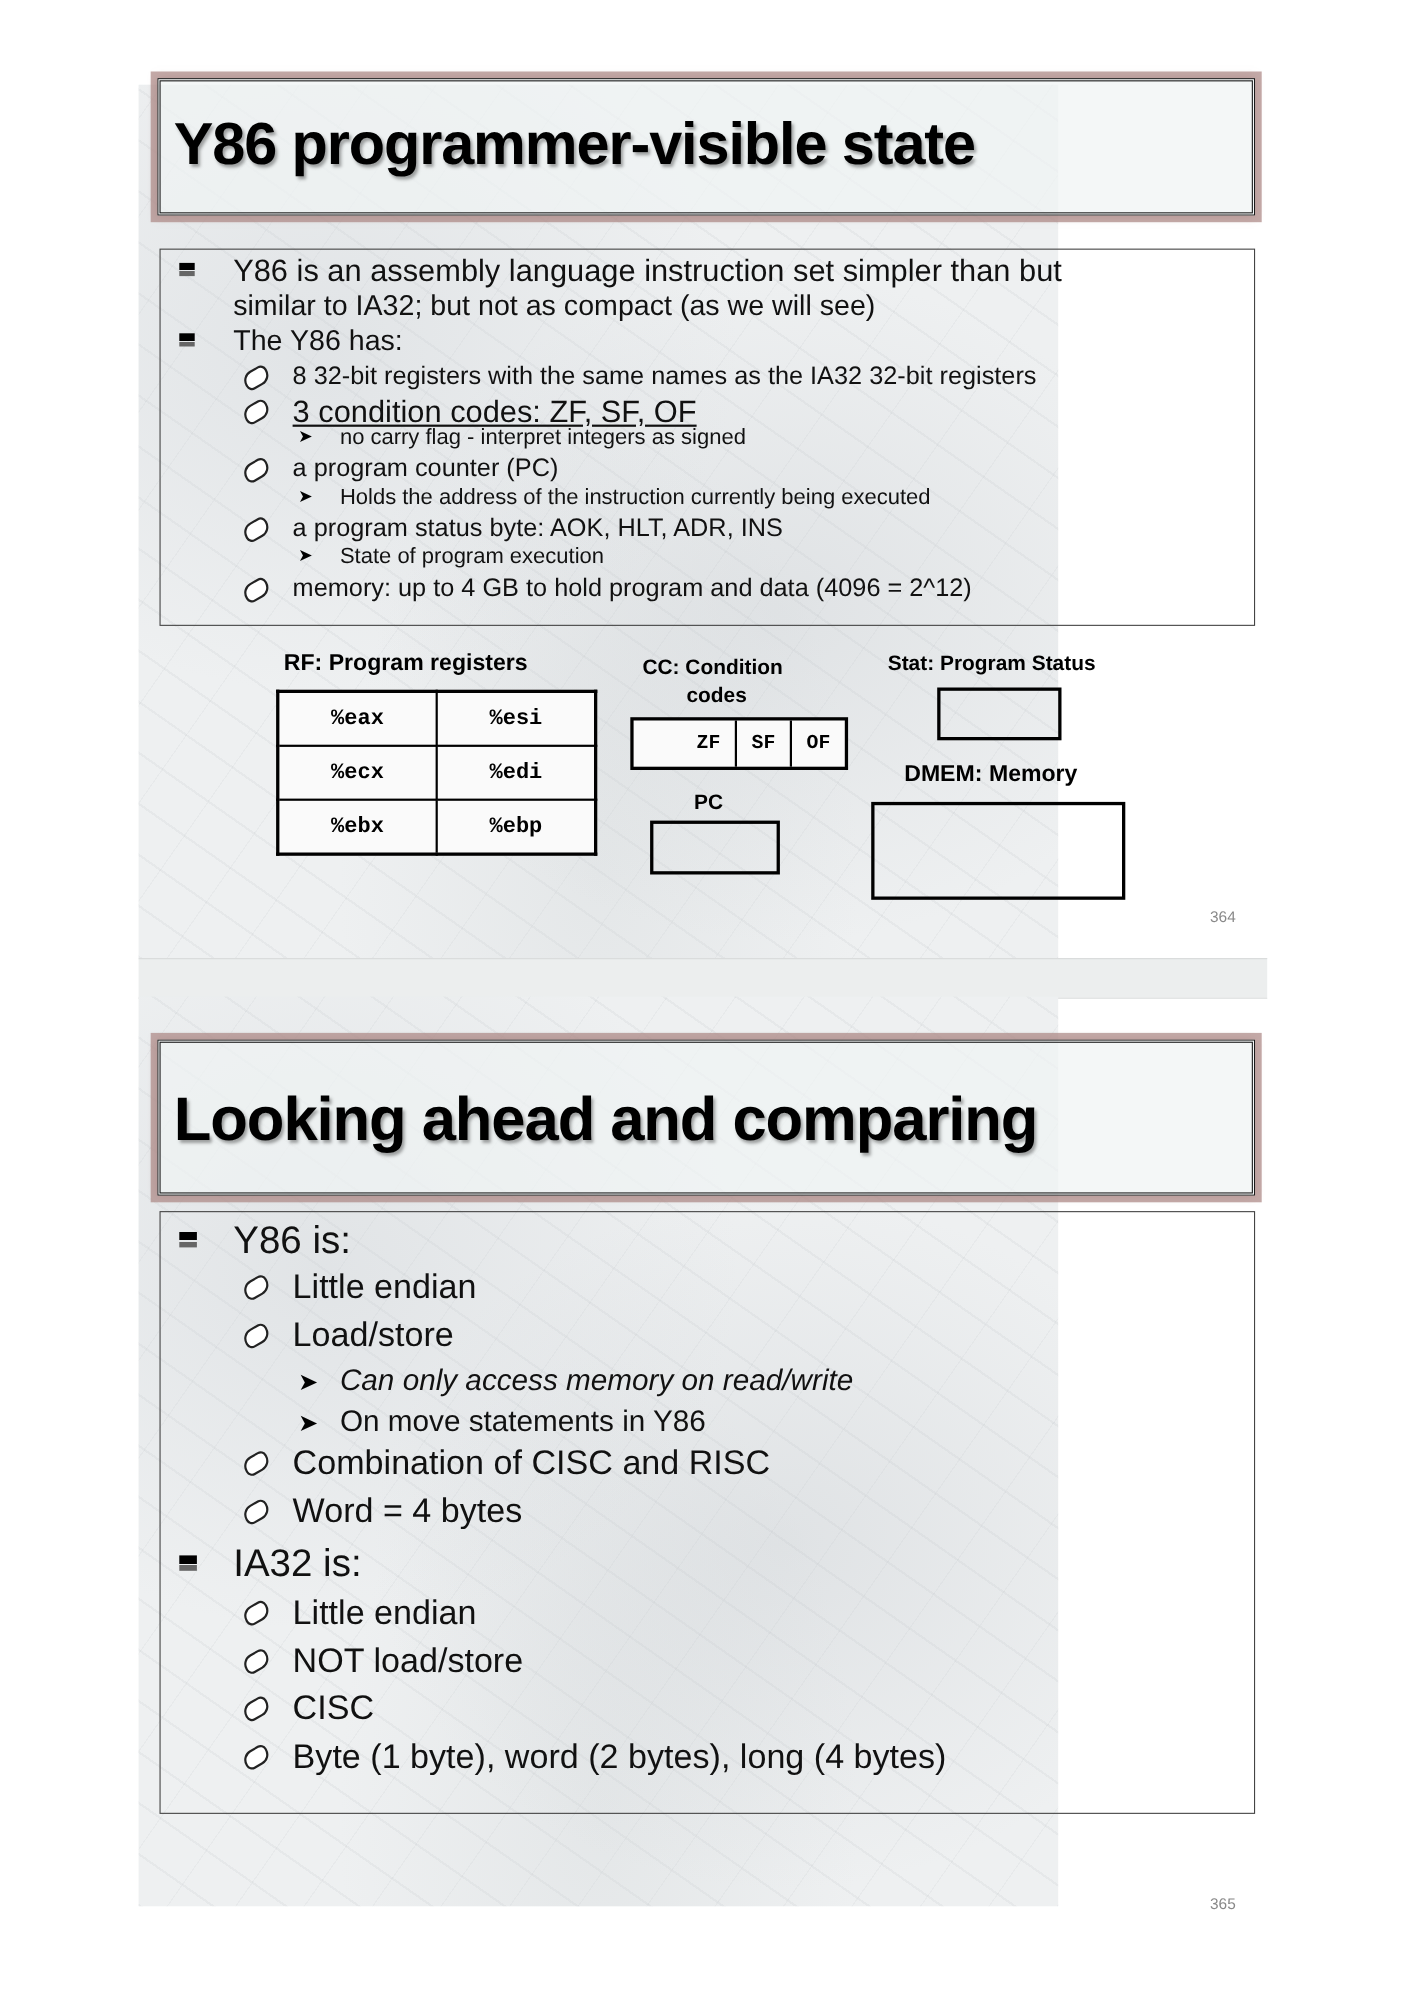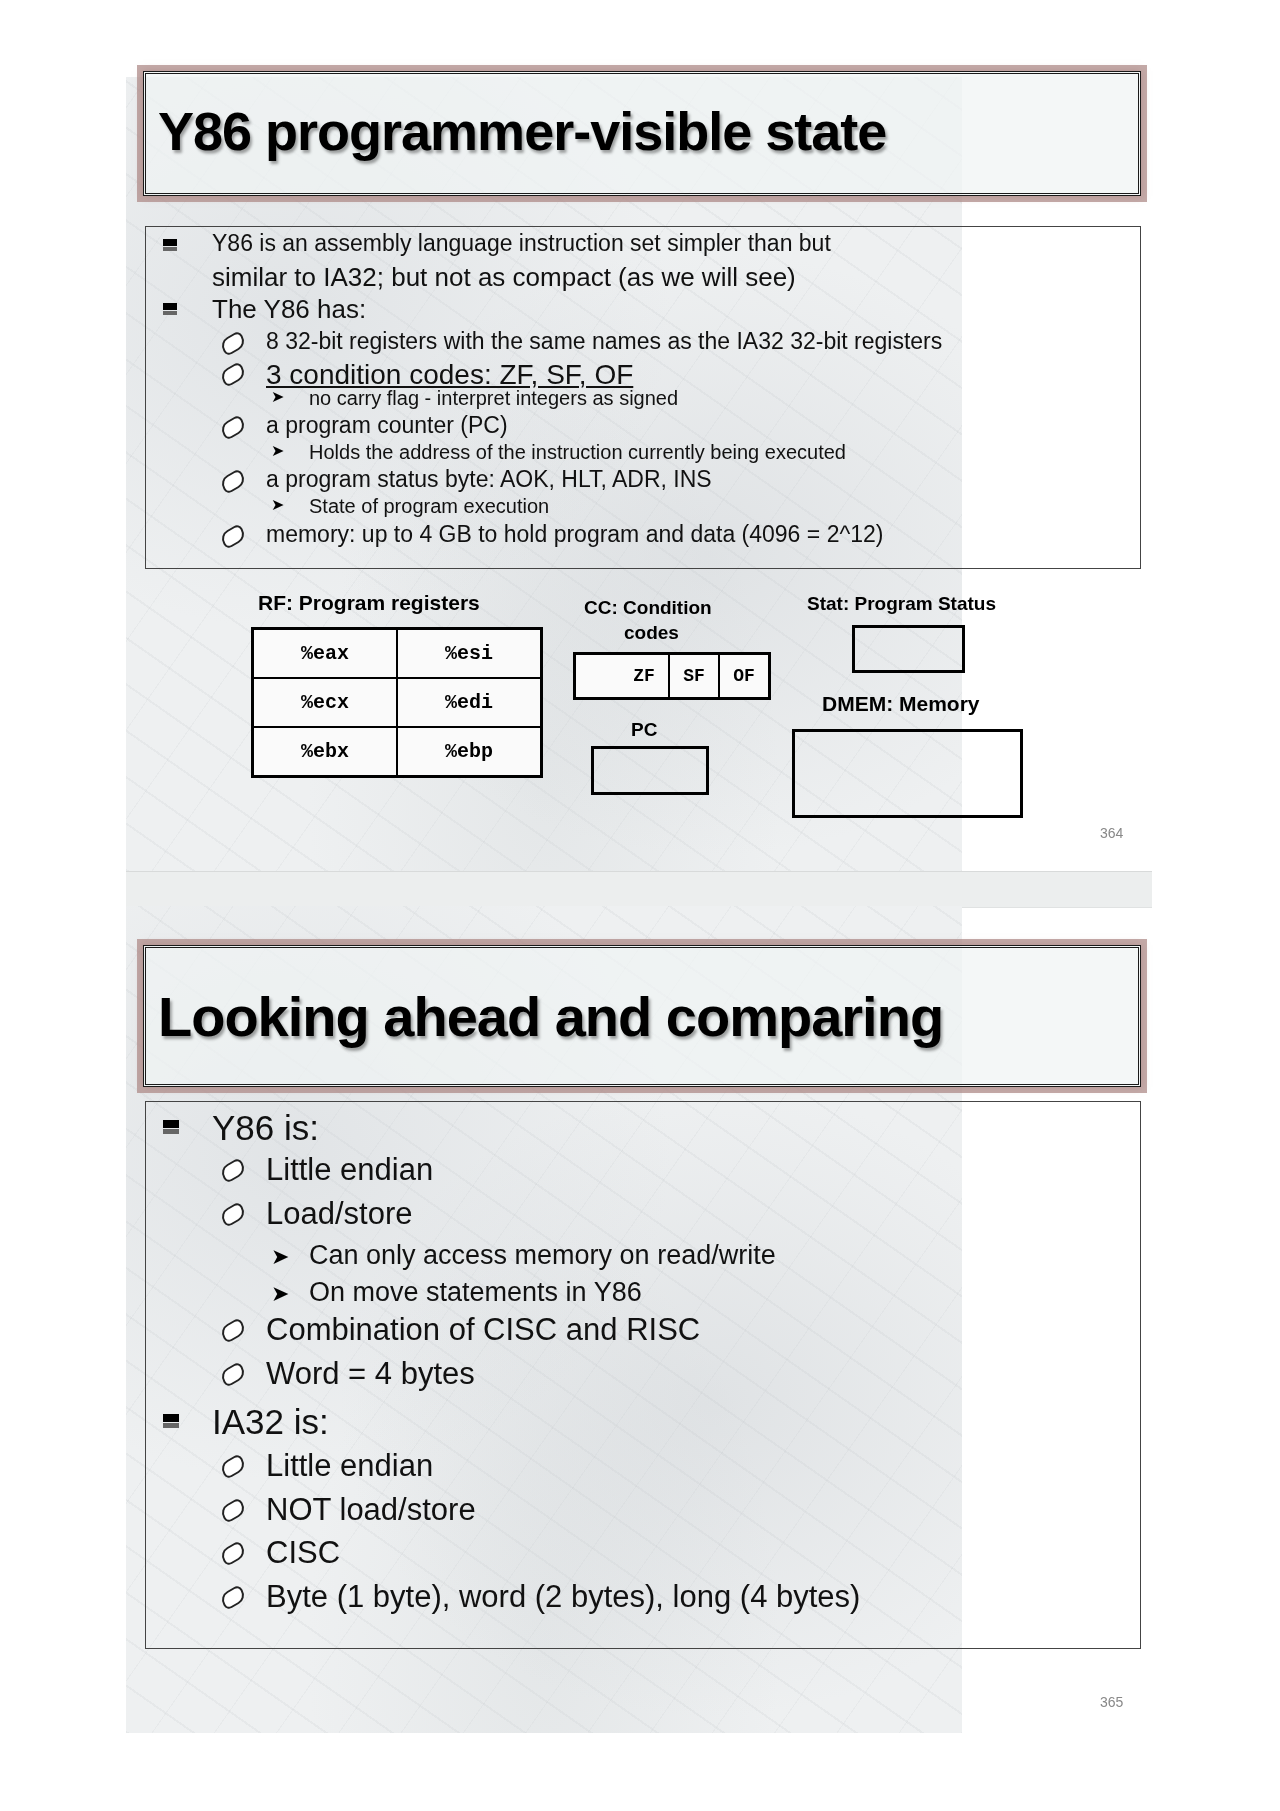--- a/index.html
+++ b/index.html
@@ -76,7 +76,7 @@
 
   <div class="content-box" style="top:149px; height:341px;">
     <span class="bullet-sq" style="left:17px; top:12px;"></span>
-    <div class="row l1" style="top:3px; font-size:23px;text-align:right;">Y86 is an assembly language instruction set simpler than but</div>
+    <div class="row l1" style="top:3px; font-size:28px;text-align:right;">Y86 is an assembly language instruction set simpler than but</div>
     <div class="row l1" style="top:35px; font-size:26px;">similar to IA32; but not as compact (as we will see)</div>
     <span class="bullet-sq" style="left:17px; top:76px;"></span>
     <div class="row l1" style="top:67px; font-size:26px;">The Y86 has:</div>

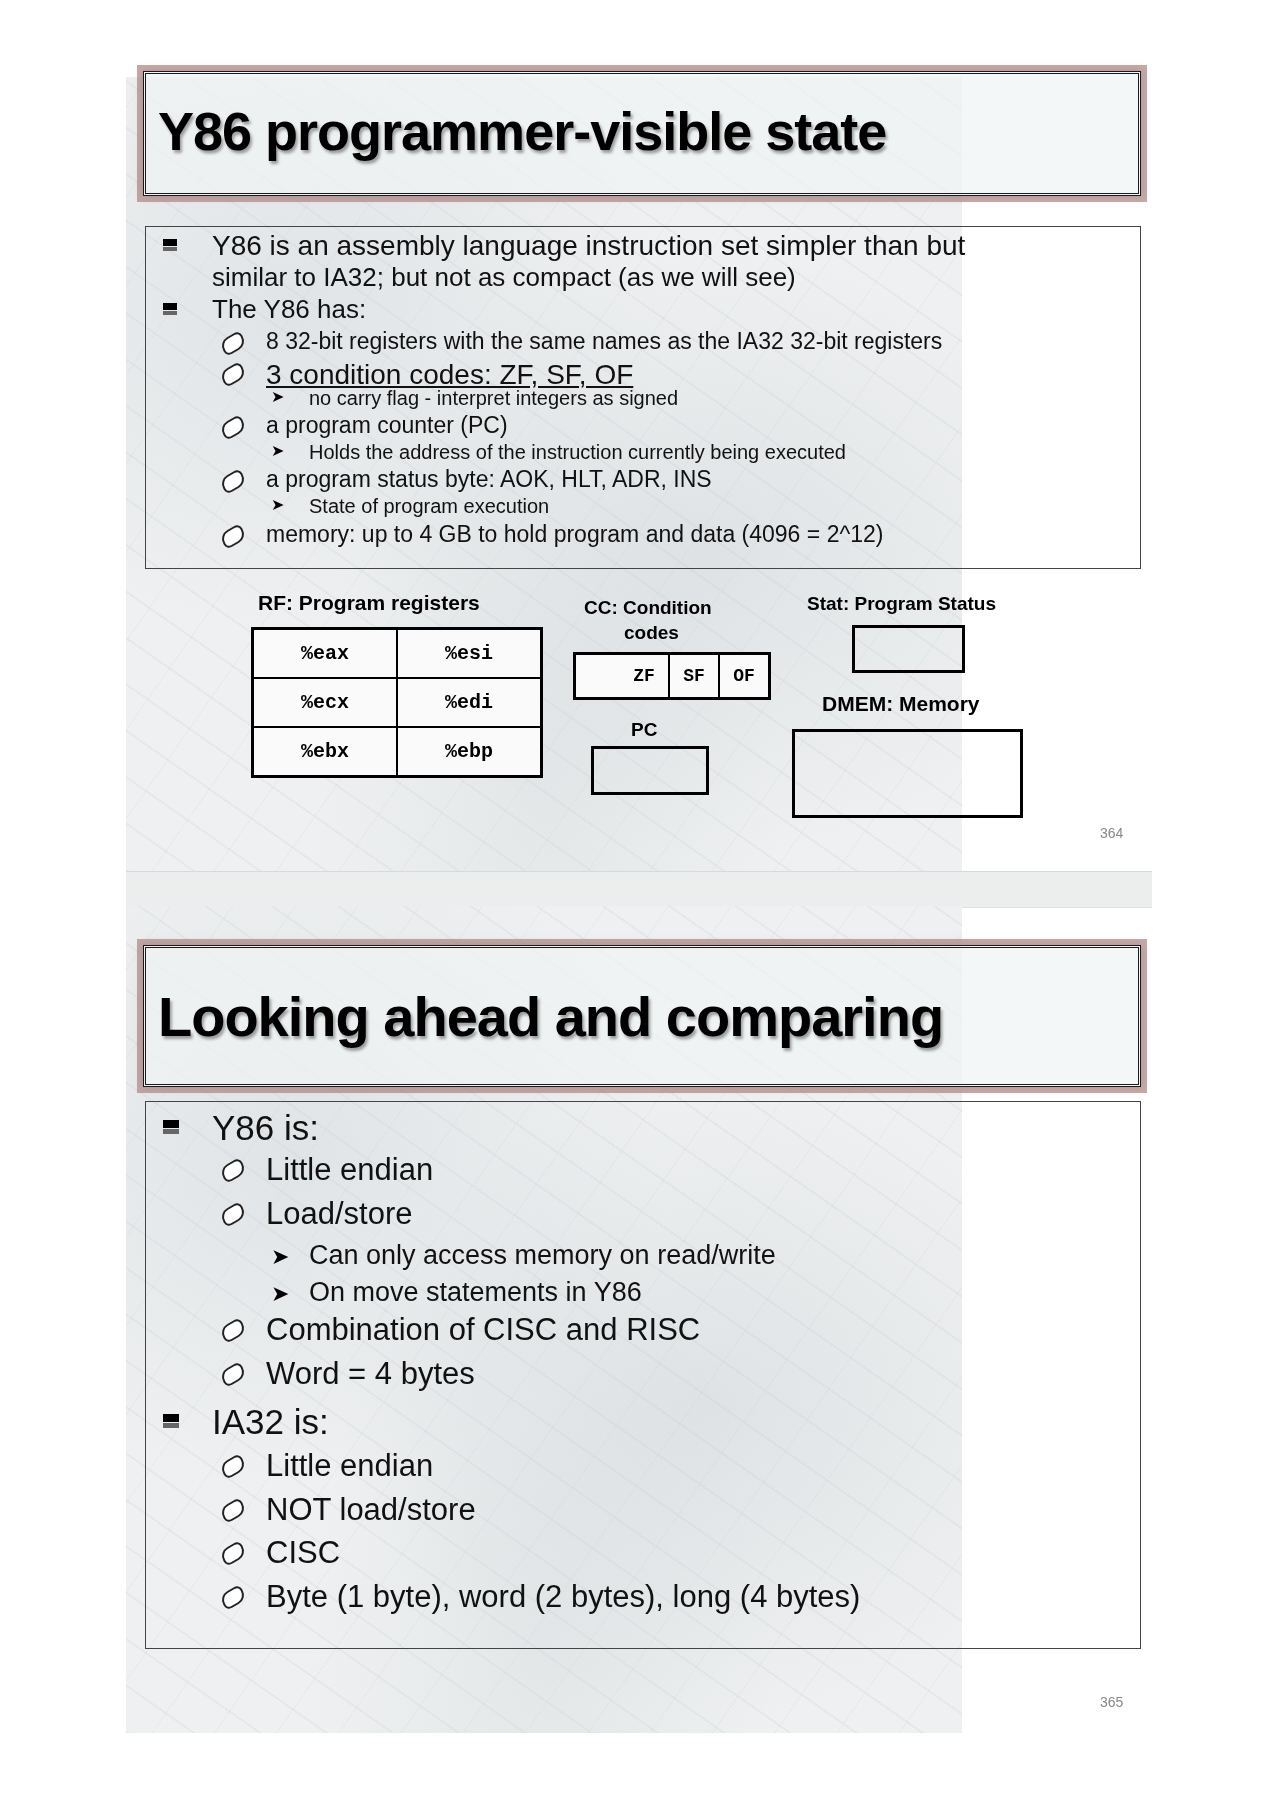--- a/index.html
+++ b/index.html
@@ -153,7 +153,7 @@
     <span class="bullet-mouse" style="left:75px; top:104px;"></span>
     <div class="row l2" style="top:94px; font-size:31px;">Load/store</div>
     <span class="arrow" style="left:125px; top:142px; font-size:22px;">➤</span>
-    <div class="row l3" style="top:138px; font-size:27px;">Can only access memory on read/write</div>
+    <div class="row l3" style="top:138px; font-size:27px;font-style:italic;">Can only access memory on read/write</div>
     <span class="arrow" style="left:125px; top:179px; font-size:22px;">➤</span>
     <div class="row l3" style="top:175px; font-size:27px;">On move statements in Y86</div>
     <span class="bullet-mouse" style="left:75px; top:220px;"></span>

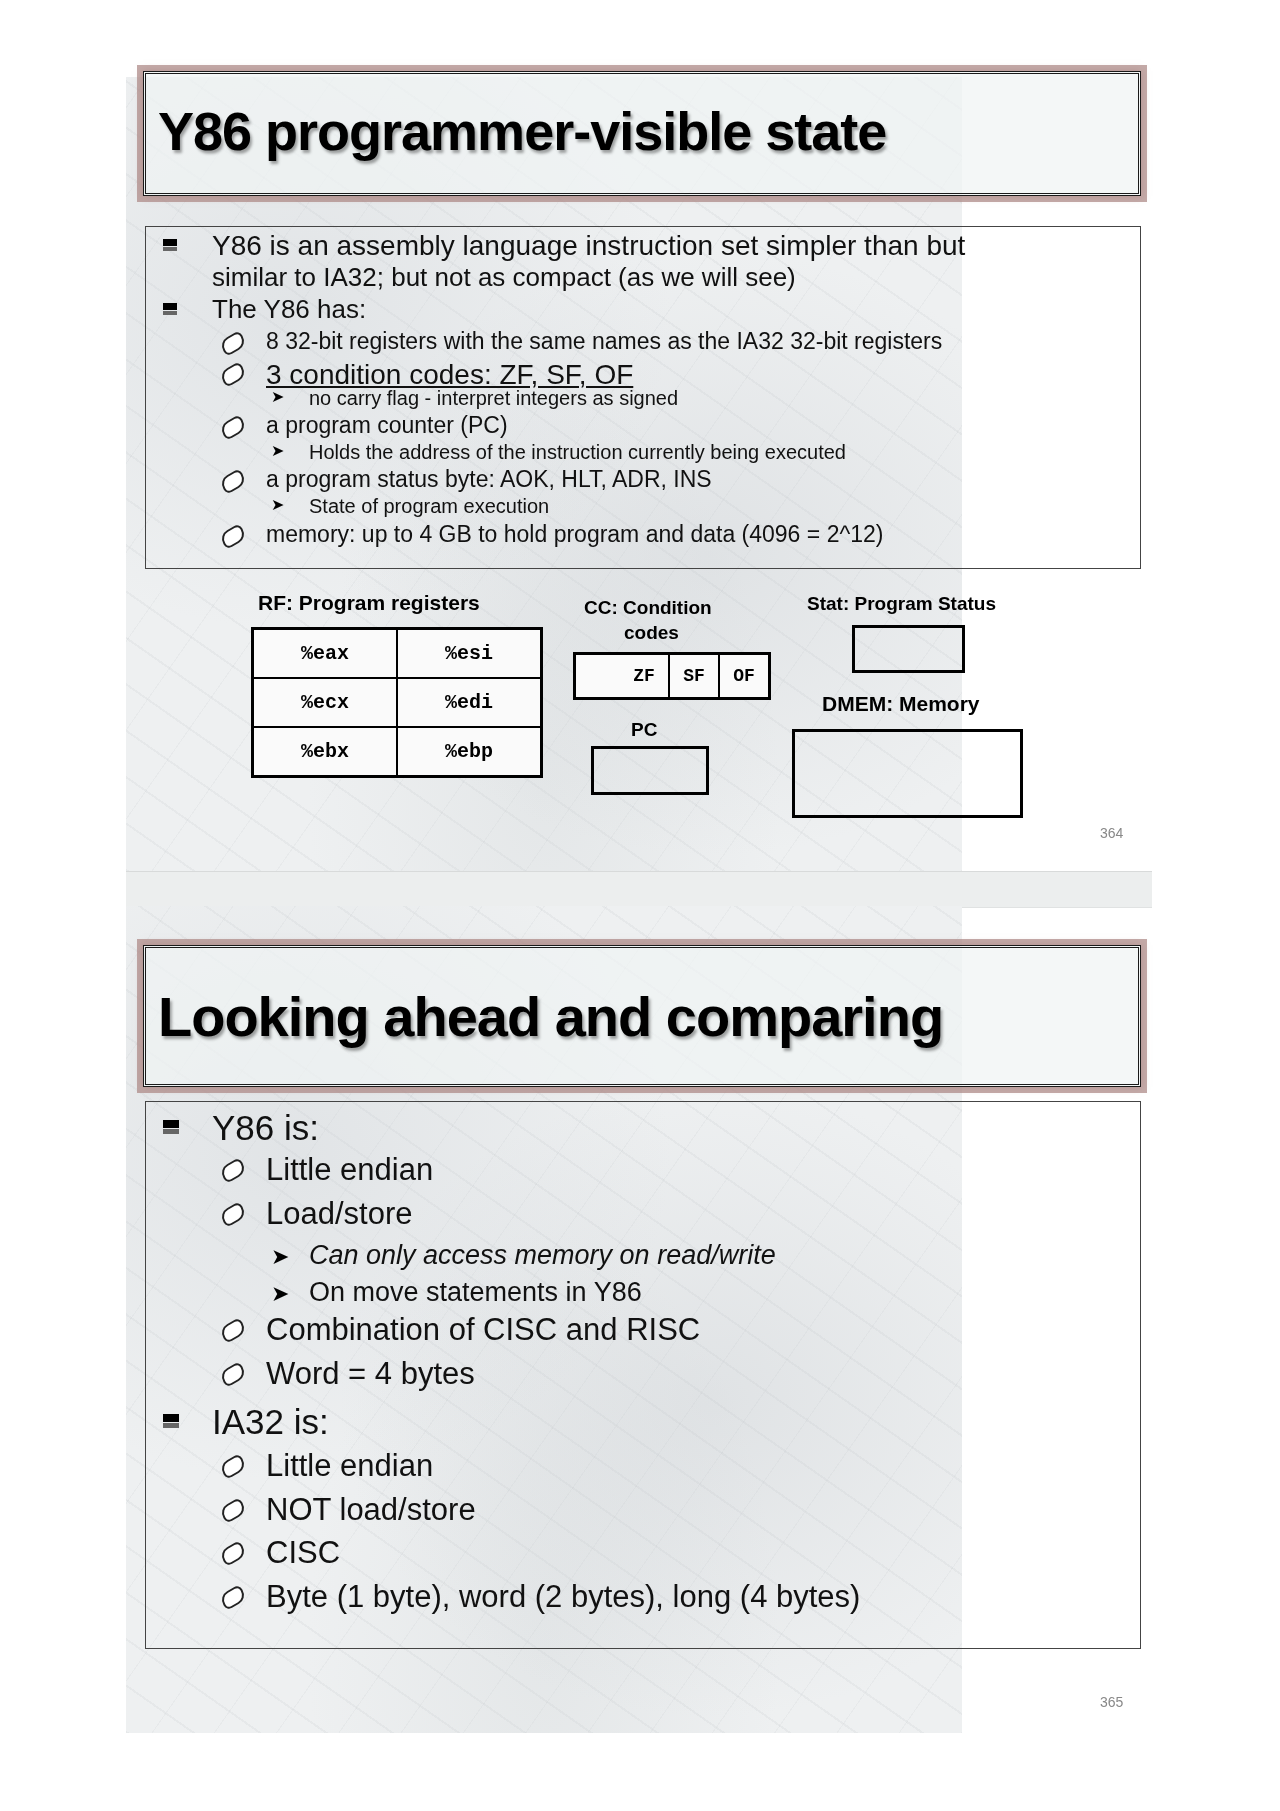--- a/index.html
+++ b/index.html
@@ -174,7 +174,7 @@
     <div class="row l2" style="top:477px; font-size:31px;">Byte (1 byte), word (2 bytes), long (4 bytes)</div>
   </div>
 
-  <div class="page-num" style="left:974px; top:788px;">365</div>
+  <div class="page-num" style="left:974px; top:816px;">365</div>
 </div>
 
 </body></html>

